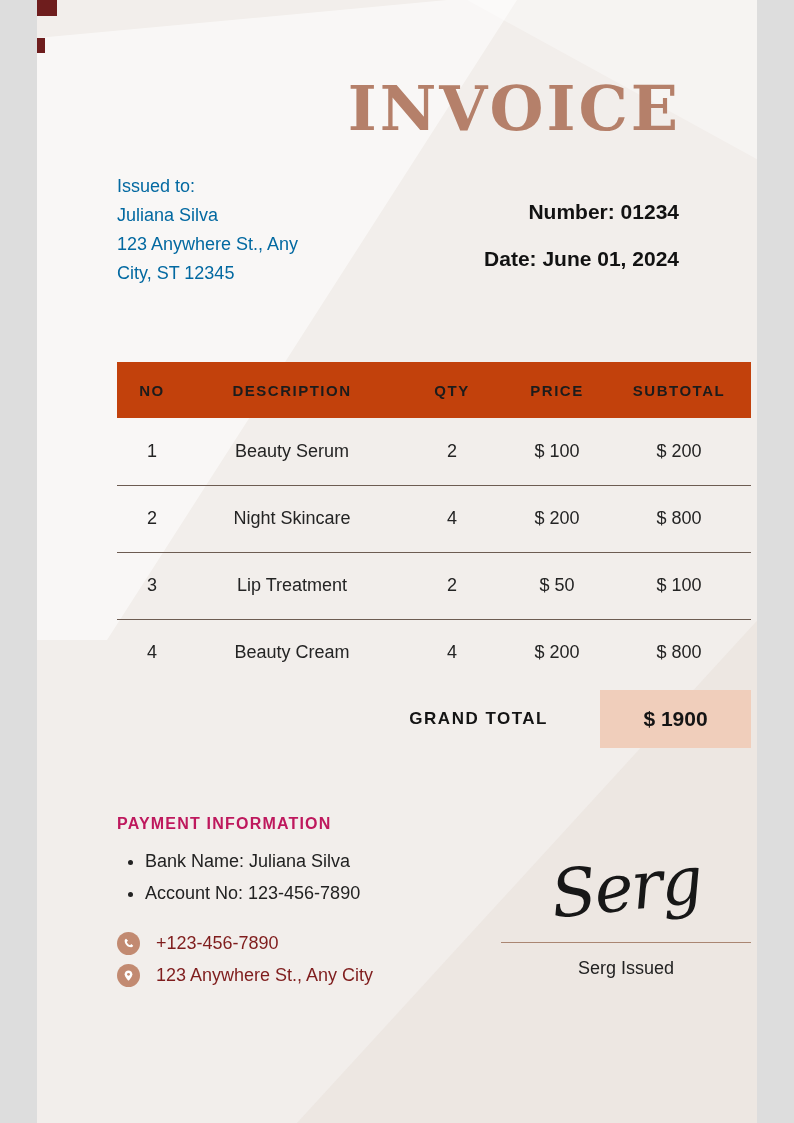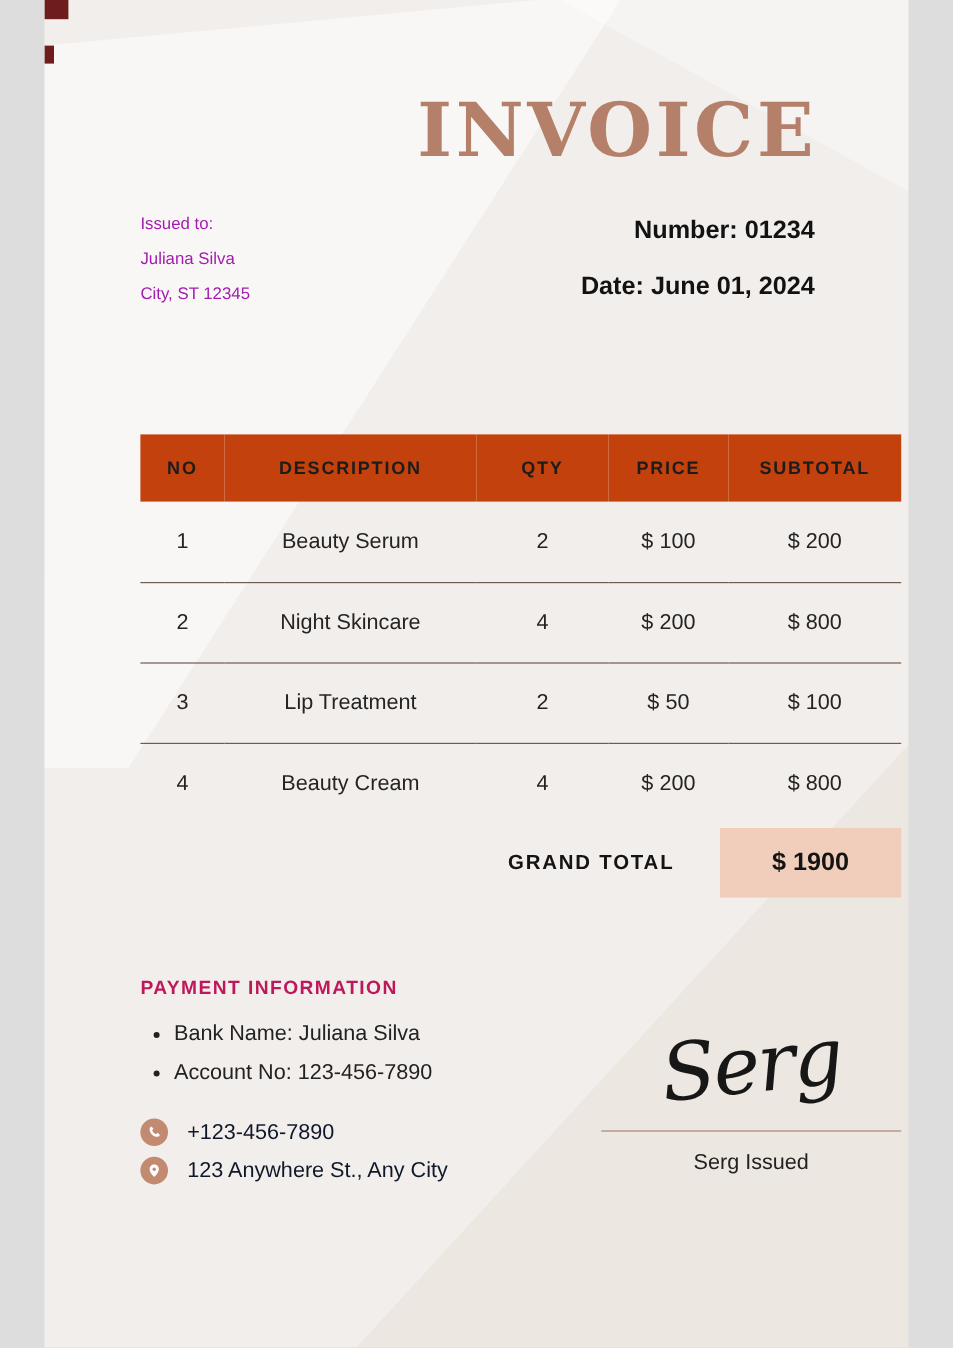--- a/index.html
+++ b/index.html
@@ -52,9 +52,9 @@
   .issued {
     position: absolute;
     left: 80px; top: 172px;
-    font-size: 14px;
+    font-size: 18px;
     line-height: 29px;
-    color: #a21caf;
+    color: #0369a1;
   }
 
   

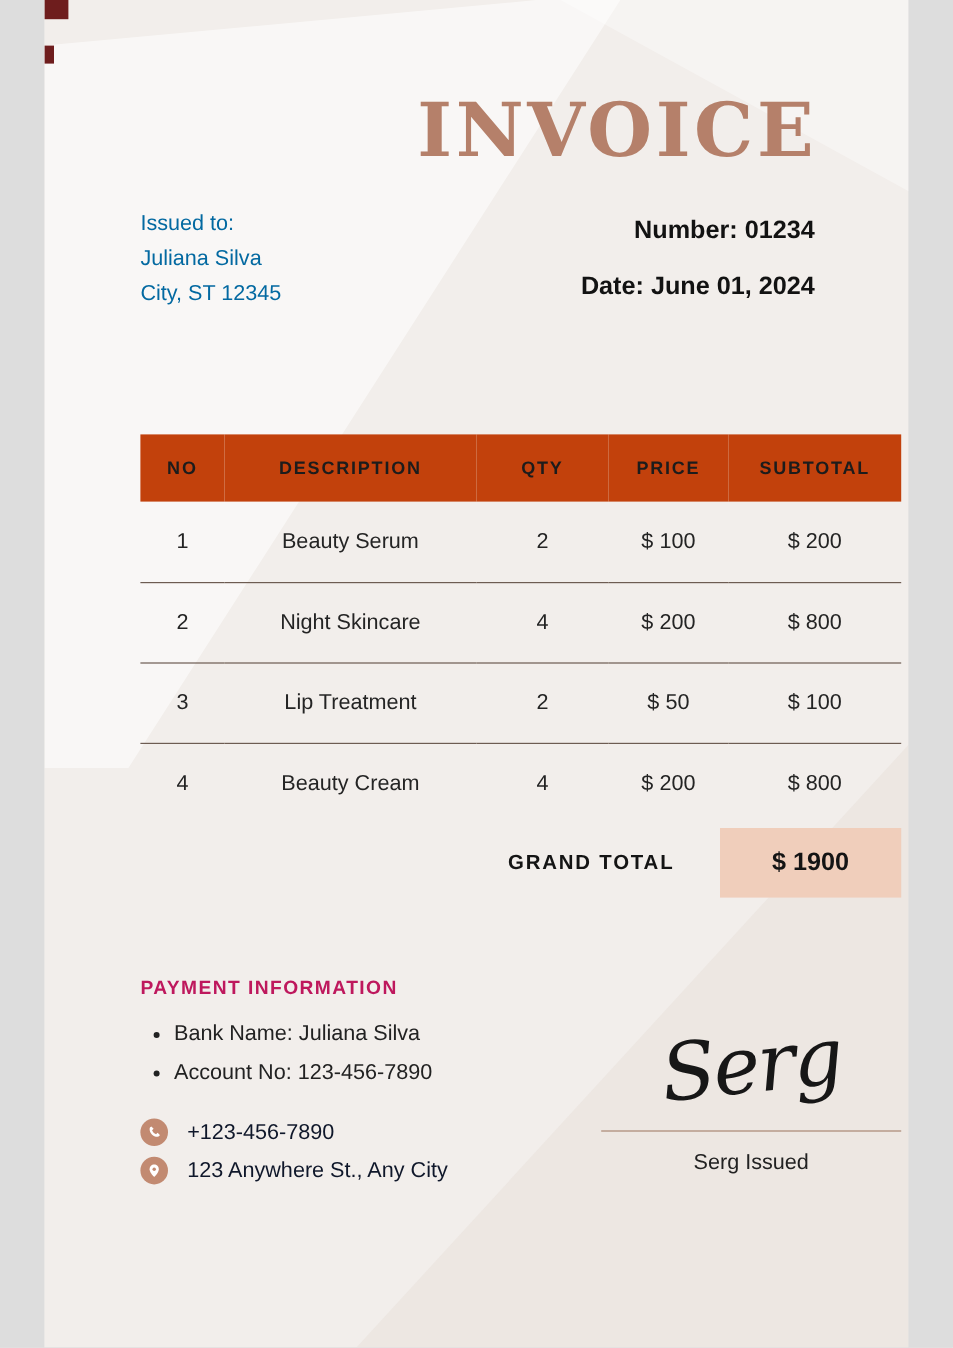--- a/index.html
+++ b/index.html
@@ -60,7 +60,7 @@
   
   .numdate {
     position: absolute;
-    right: 78px; top: 168px;
+    right: 78px; top: 188px;
     text-align: right;
     font-size: 21px;
     font-weight: 700;

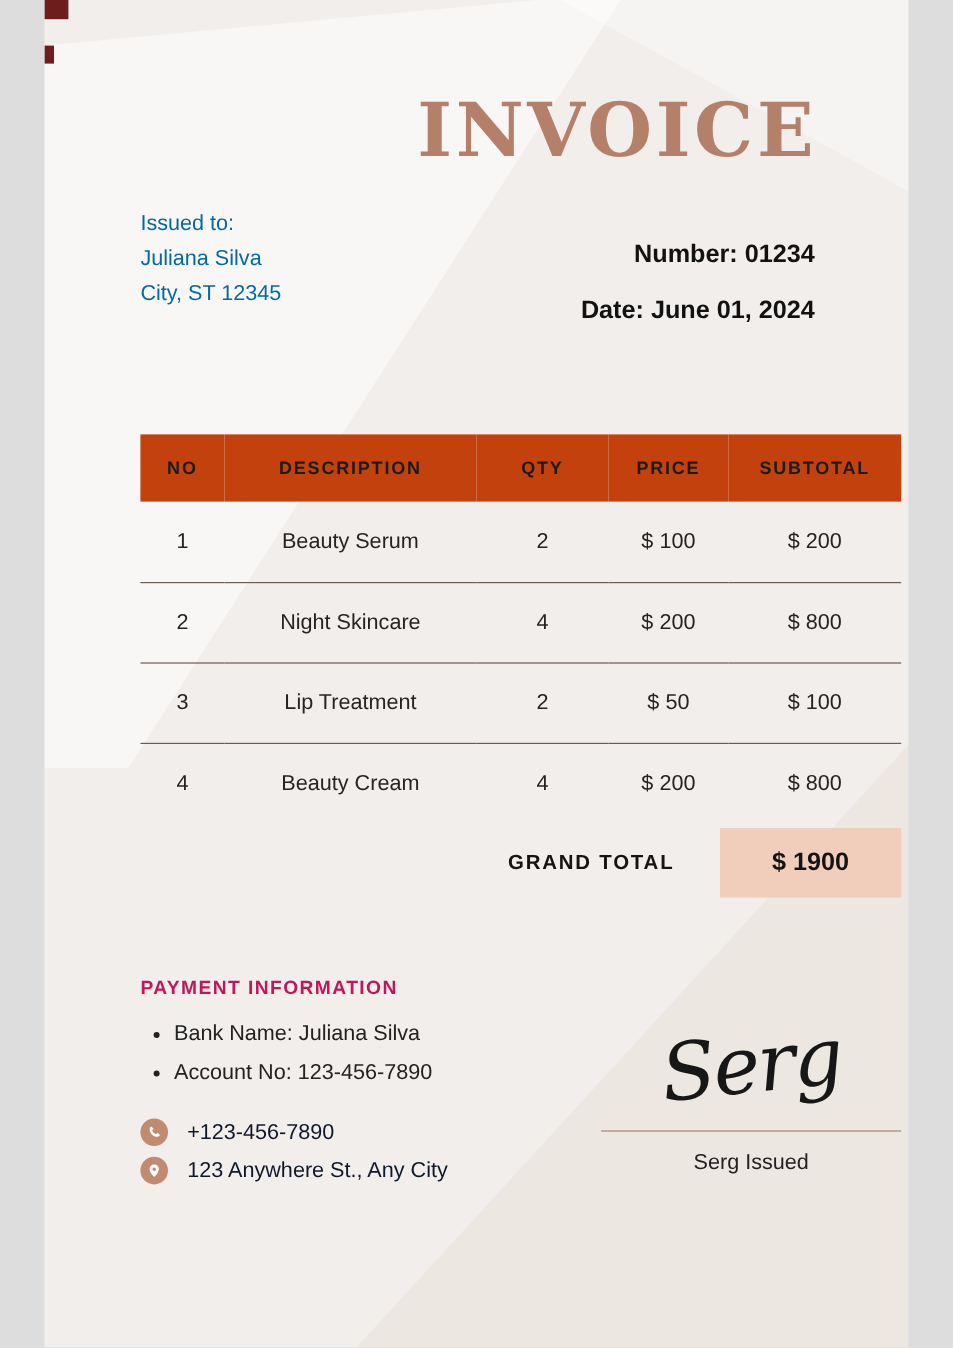--- a/index.html
+++ b/index.html
@@ -211,6 +211,7 @@
   <div class="issued">
     <div>Issued to:</div>
     <div>Juliana Silva</div>
+    <div>123 Anywhere St., Any</div>
     <div>City, ST 12345</div>
   </div>
 

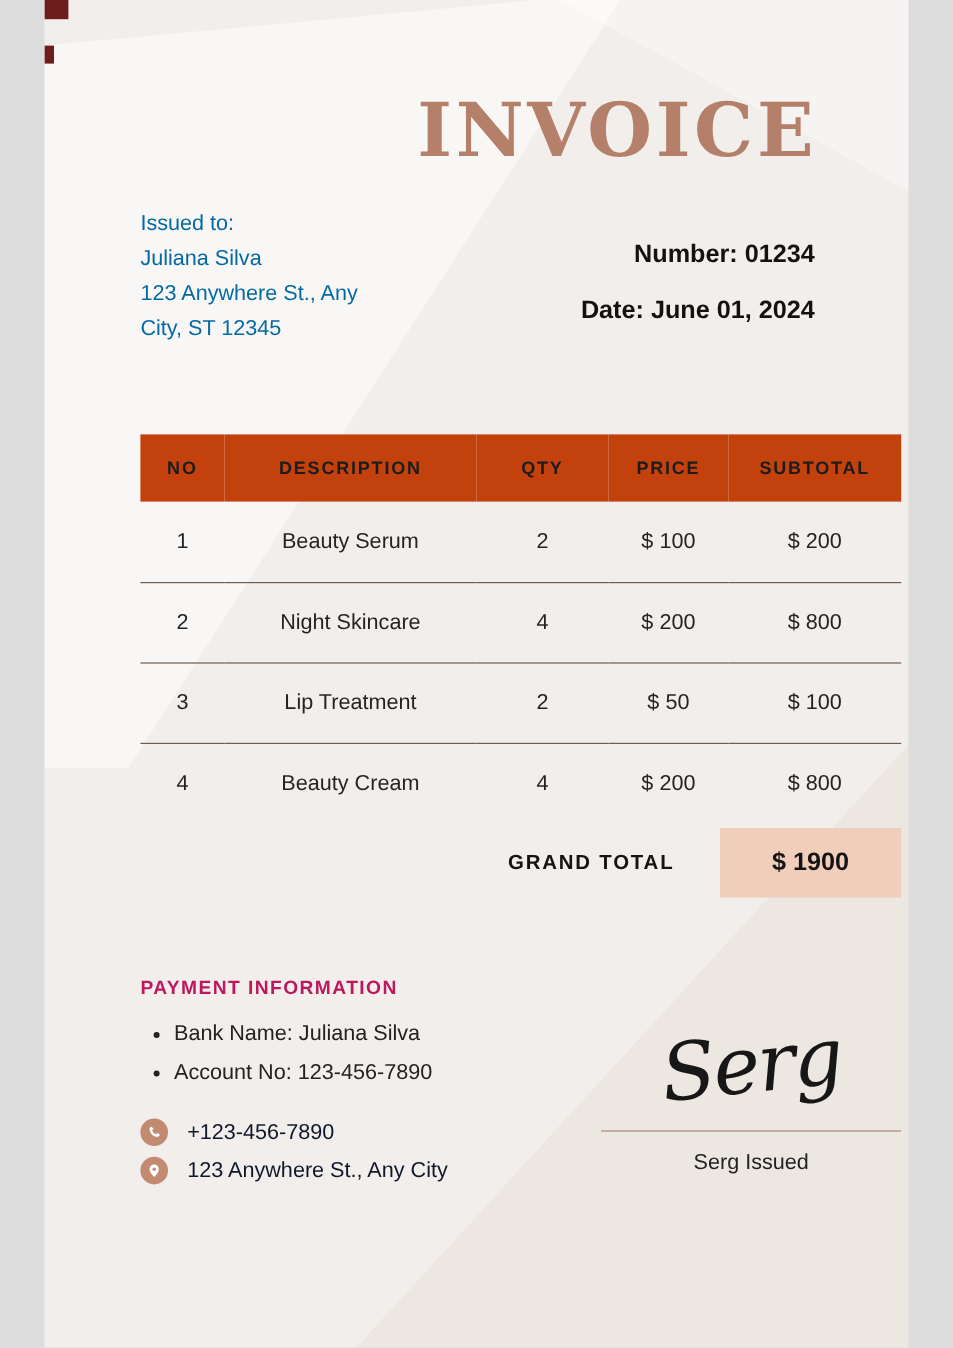--- a/index.html
+++ b/index.html
@@ -107,7 +107,7 @@
     display: flex;
     justify-content: flex-end;
     align-items: center;
-    gap: 38px;
+    gap: 52px;
   }
   .grand-total-label {
     font-size: 17px;

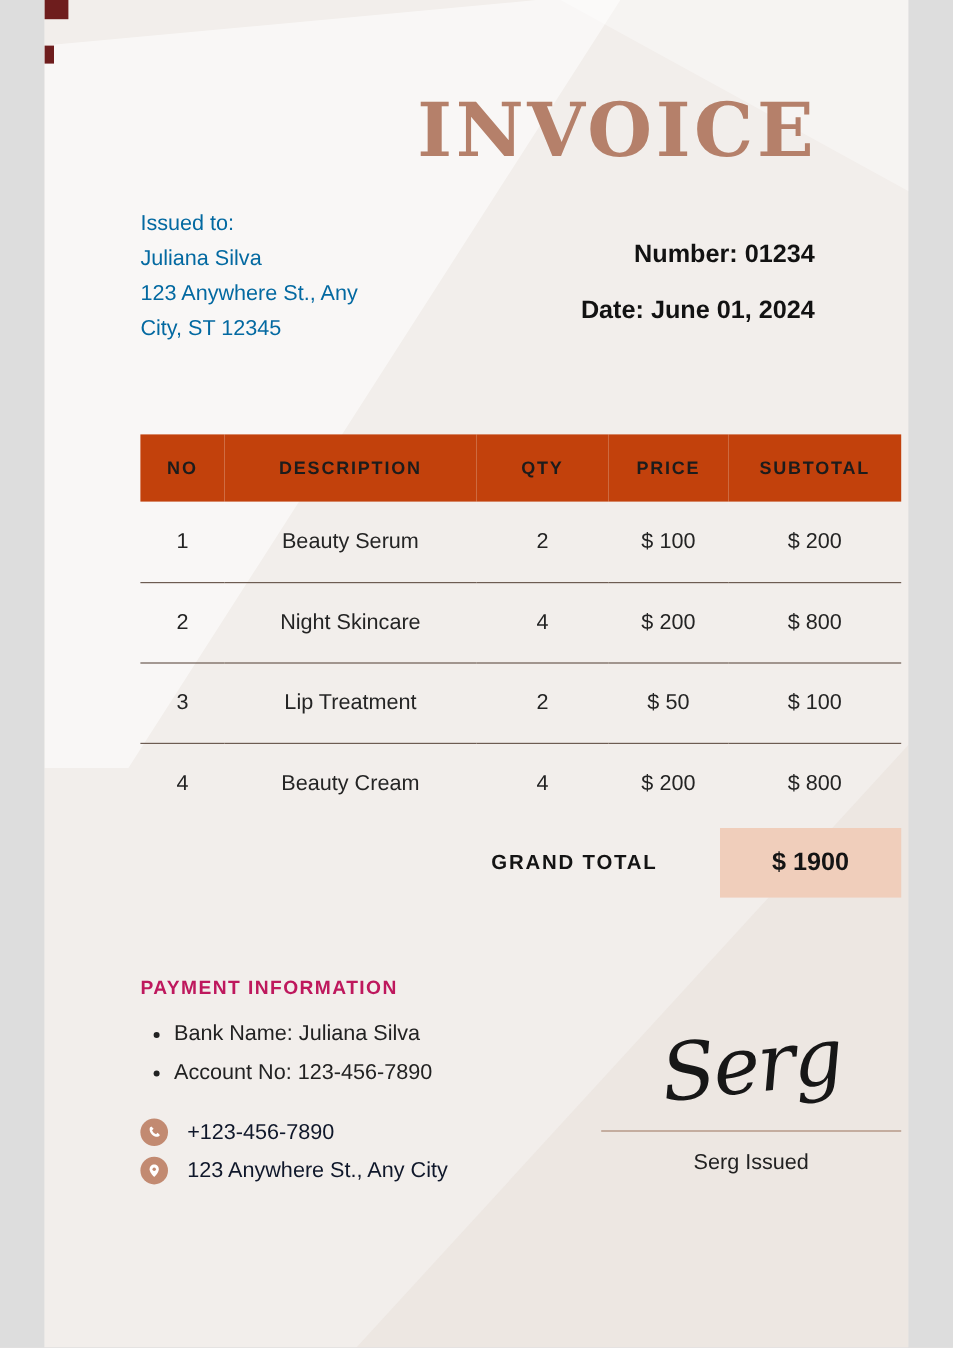--- a/index.html
+++ b/index.html
@@ -166,7 +166,7 @@
     justify-content: center;
     flex: 0 0 auto;
   }
-  .contact-text { font-size: 18px; color: #0f172a; }
+  .contact-text { font-size: 18px; color: #7f1d1d; }
 
   
   .signature {

